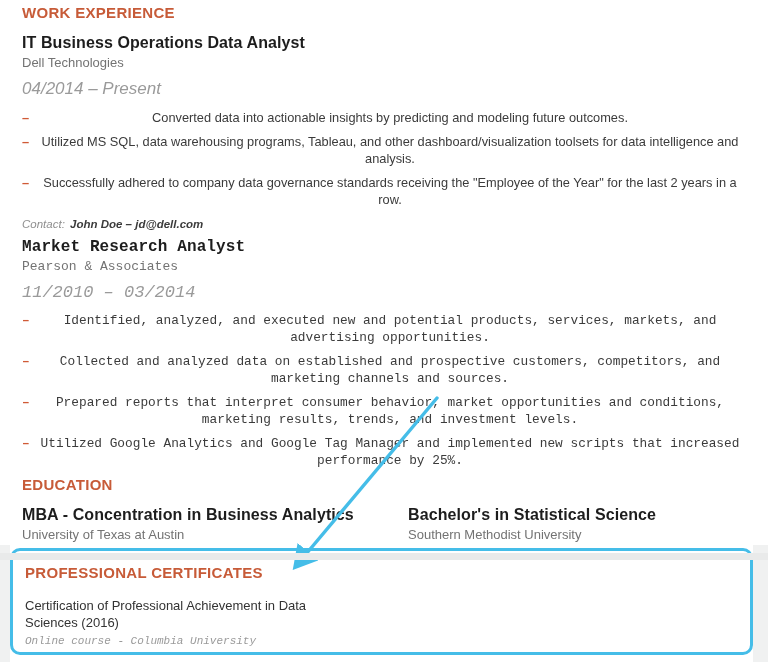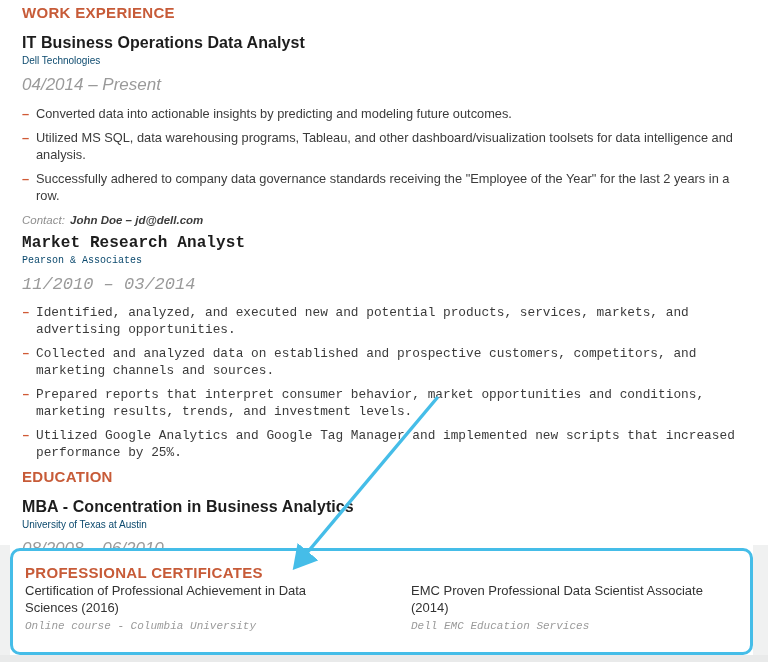--- a/index.html
+++ b/index.html
@@ -5,7 +5,7 @@
   * { margin:0; padding:0; box-sizing:border-box; }
   html,body { width:768px; height:662px; background:#ffffff; overflow:hidden;
               font-family:"Liberation Sans","DejaVu Sans",sans-serif; }
-  .page { position:relative; width:768px; height:662px; background:#fff; }
+  .page { position:relative; width:768px; height:560px; background:#fff; }
   .content { padding:4px 24px 0 22px; }
 
   h2.sec { font-size:15px; font-weight:bold; color:#c75b38; letter-spacing:.3px; }

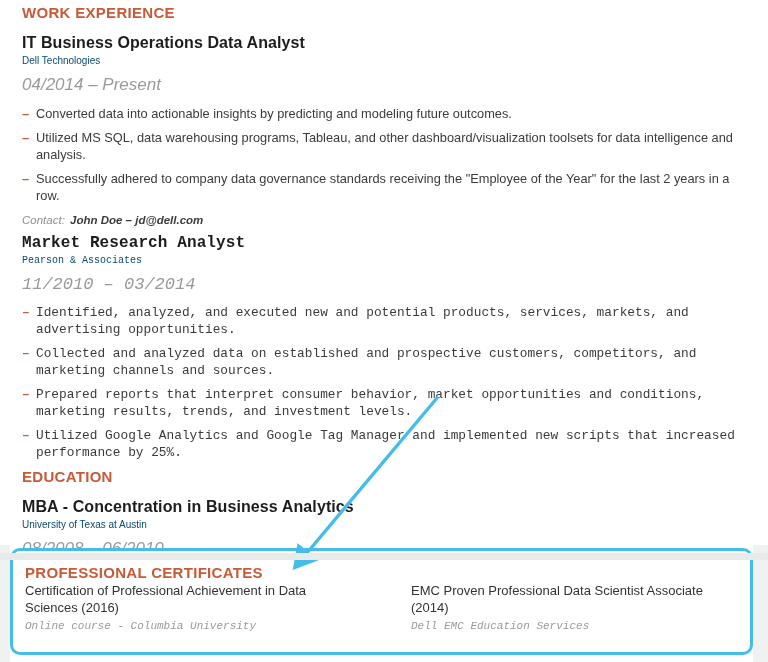--- a/index.html
+++ b/index.html
@@ -11,7 +11,7 @@
   h2.sec { font-size:15px; font-weight:bold; color:#c75b38; letter-spacing:.3px; }
 
   .job-title, .degree { font-size:16px; font-weight:bold; color:#1d1d1d; letter-spacing:.1px; }
-  .company, .school   { font-size:10px; font-weight:400; color:#0c4a6e; margin-top:3px; }
+  .company, .school   { font-size:13px; font-weight:400; color:#737373; margin-top:3px; }
   .dates  { font-size:17px; font-style:italic; color:#9a9a9a; margin-top:9px; }
 
   .job1 { margin-top:13px; }

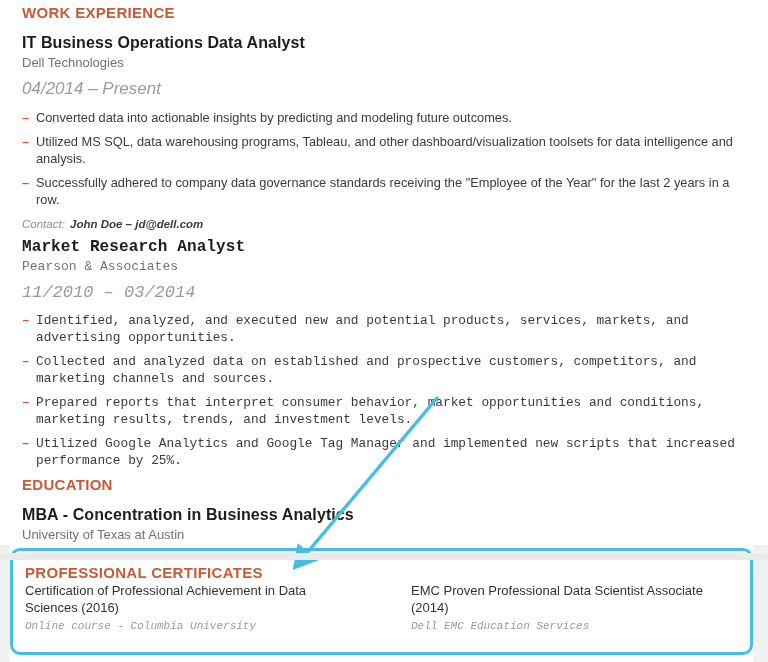--- a/index.html
+++ b/index.html
@@ -20,7 +20,7 @@
   .bullets { margin-top:10px; }
   .bullet { display:flex; margin-bottom:7px; font-size:12.8px; line-height:17px; color:#3b3b3b; }
   .dash { color:#d05a36; font-weight:bold; flex:0 0 auto; width:14px; }
-  .btext { flex:1 1 auto; }
+  .btext { flex:1 1 auto;text-align:center; }
 
   .contact { margin-top:10px; font-size:11.5px; font-style:italic; }
   .contact-label { color:#8f8f8f; }

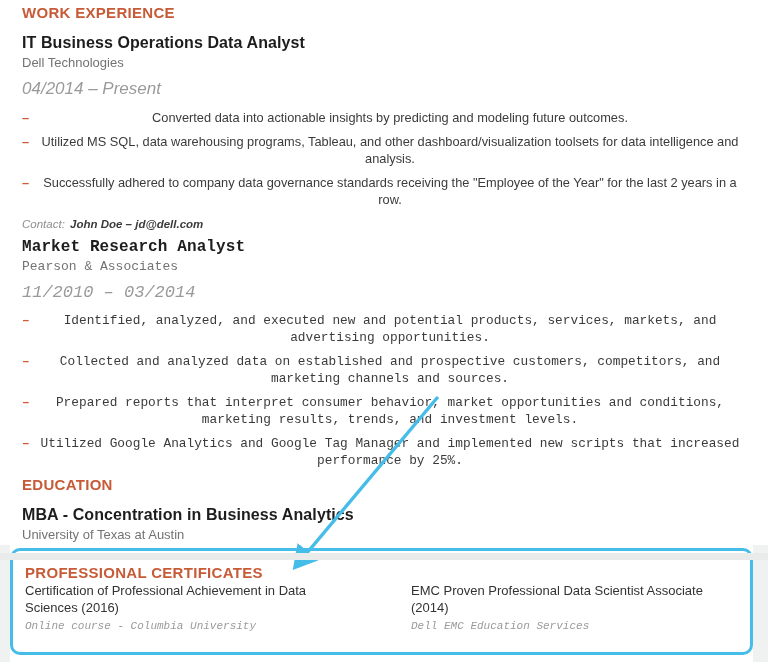--- a/index.html
+++ b/index.html
@@ -109,6 +109,11 @@
           <div class="school">University of Texas at Austin</div>
           <div class="dates">08/2008 – 06/2010</div>
         </div>
+        <div>
+          <div class="degree">Bachelor's in Statistical Science</div>
+          <div class="school">Southern Methodist University</div>
+          <div class="dates">08/2005 – 06/2008</div>
+        </div>
       </div>
     </section>
 

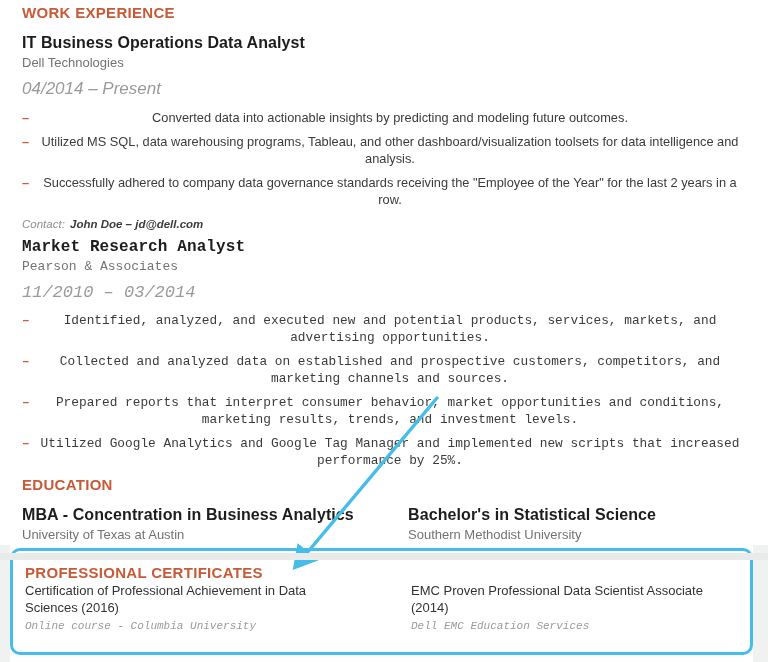--- a/index.html
+++ b/index.html
@@ -32,7 +32,7 @@
   .cert-box { position:absolute; left:10px; top:548px; width:743px; height:107px;
               border:3px solid #45bde8; border-radius:10px; background:#fff;
               padding:13px 10px 0 12px; }
-  .cert-box h2.sec { margin-bottom:1px; }
+  .cert-box h2.sec { margin-bottom:16px; }
   .cert-grid { display:grid; grid-template-columns:386px 1fr; }
   .cert-title { font-size:13px; color:#333333; line-height:17px; max-width:330px; }
   .cert-sub { font-size:11px; font-style:italic; color:#9a9a9a; margin-top:4px;font-family:Liberation Mono, monospace; }

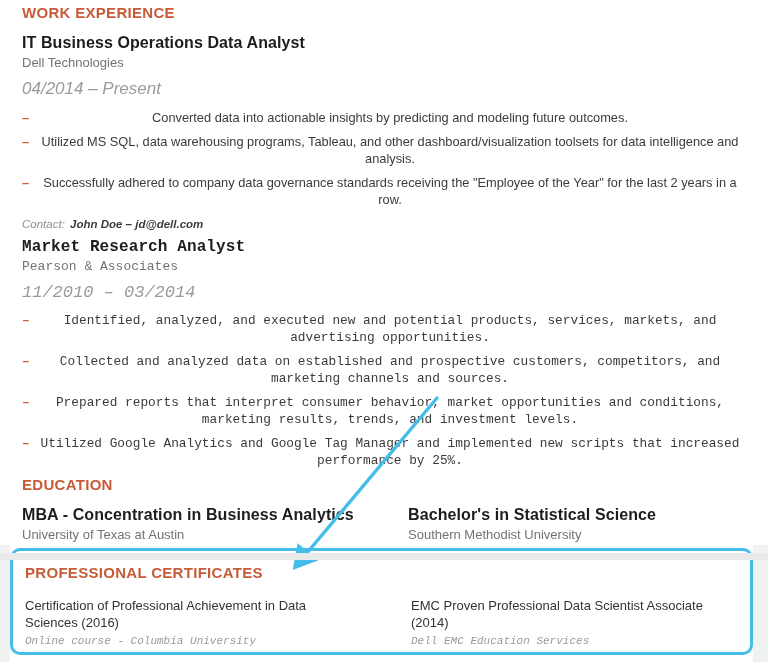--- a/index.html
+++ b/index.html
@@ -129,10 +129,6 @@
         <div class="cert-title">Certification of Professional Achievement in Data Sciences (2016)</div>
         <div class="cert-sub">Online course - Columbia University</div>
       </div>
-      <div>
-        <div class="cert-title">EMC Proven Professional Data Scientist Associate (2014)</div>
-        <div class="cert-sub">Dell EMC Education Services</div>
-      </div>
     </div>
   </div>
 

